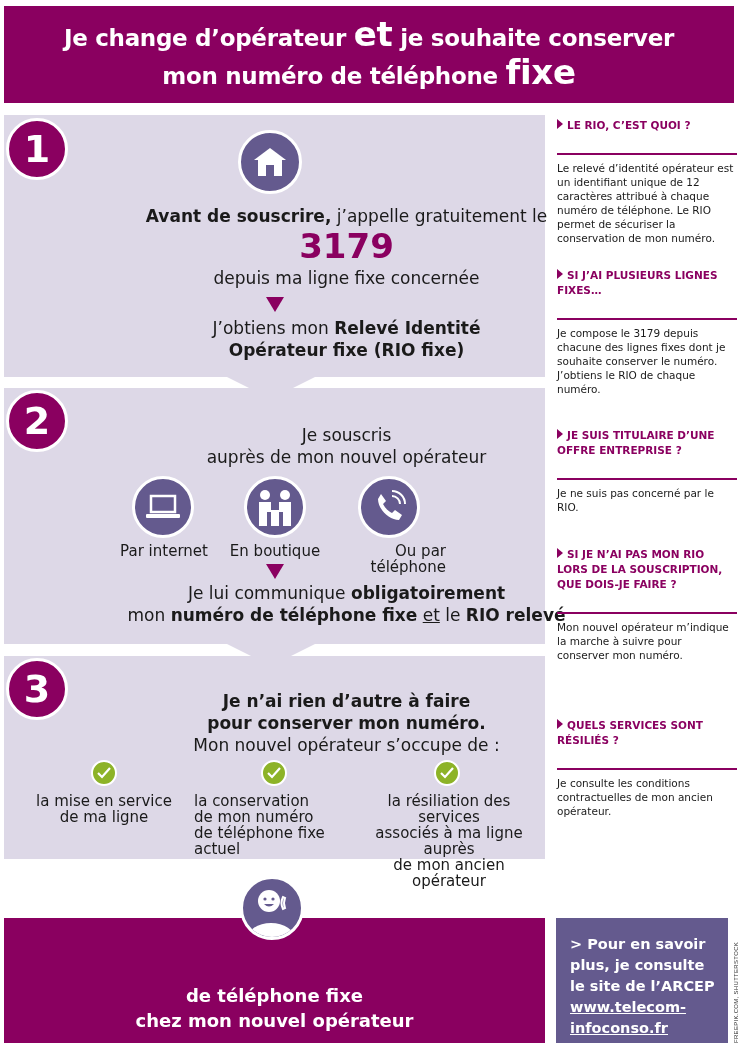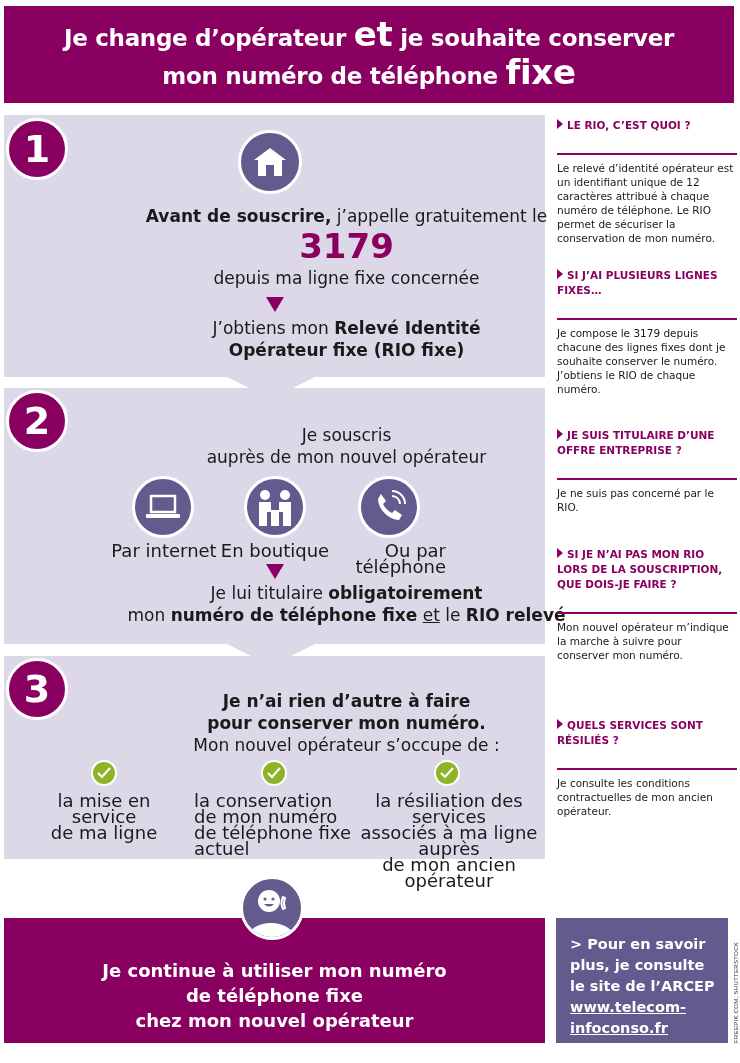--- a/index.html
+++ b/index.html
@@ -44,7 +44,7 @@
 
   .center-text { position: absolute; left: 0; width: 639px; text-align: center; font-family: "DejaVu Sans", sans-serif; padding-left: 46px; }
   .t18 { font-size: 17px; line-height: 22px; }
-  .t14 { font-size: 18px; line-height: 16px; }
+  .t14 { font-size: 15px; line-height: 16px; }
   b { font-weight: bold; }
 
   .arrow-down {

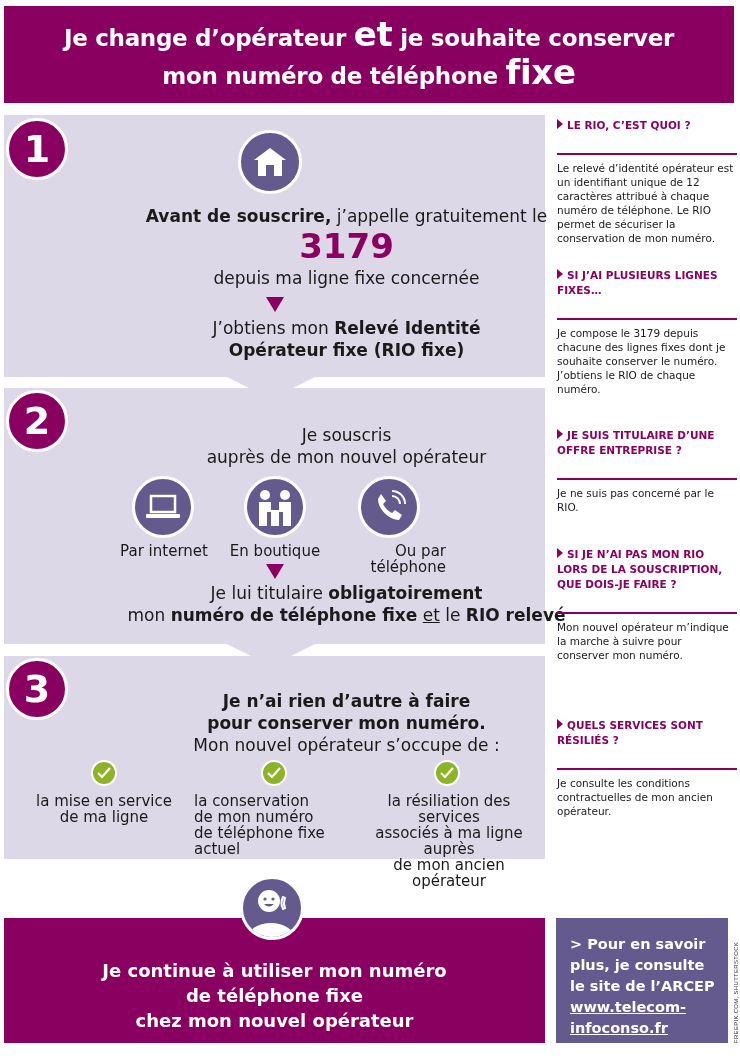--- a/index.html
+++ b/index.html
@@ -143,7 +143,7 @@
 
   <div class="arrow-down" style="top:176px;"></div>
   <div class="center-text t18" style="top:194px;">
-    <span>Je lui titulaire </span><b>obligatoirement</b><br>
+    <span>Je lui communique </span><b>obligatoirement</b><br>
     <span>mon </span><b>numéro de téléphone fixe</b> <u>et</u><span> le </span><b>RIO relevé</b>
   </div>
 </div>

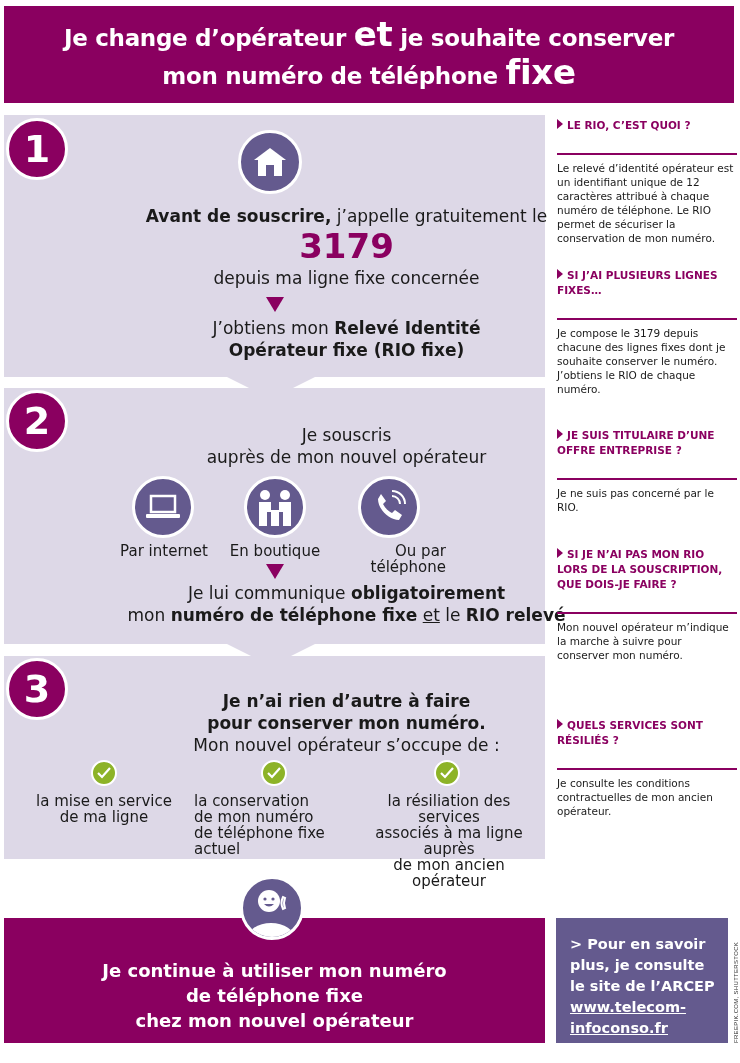--- a/index.html
+++ b/index.html
@@ -211,7 +211,6 @@
 </div>
 
 <div class="footer-main">
-  <div>Je continue à utiliser mon numéro</div>
   <div>de téléphone fixe</div>
   <div>chez mon nouvel opérateur</div>
 </div>

